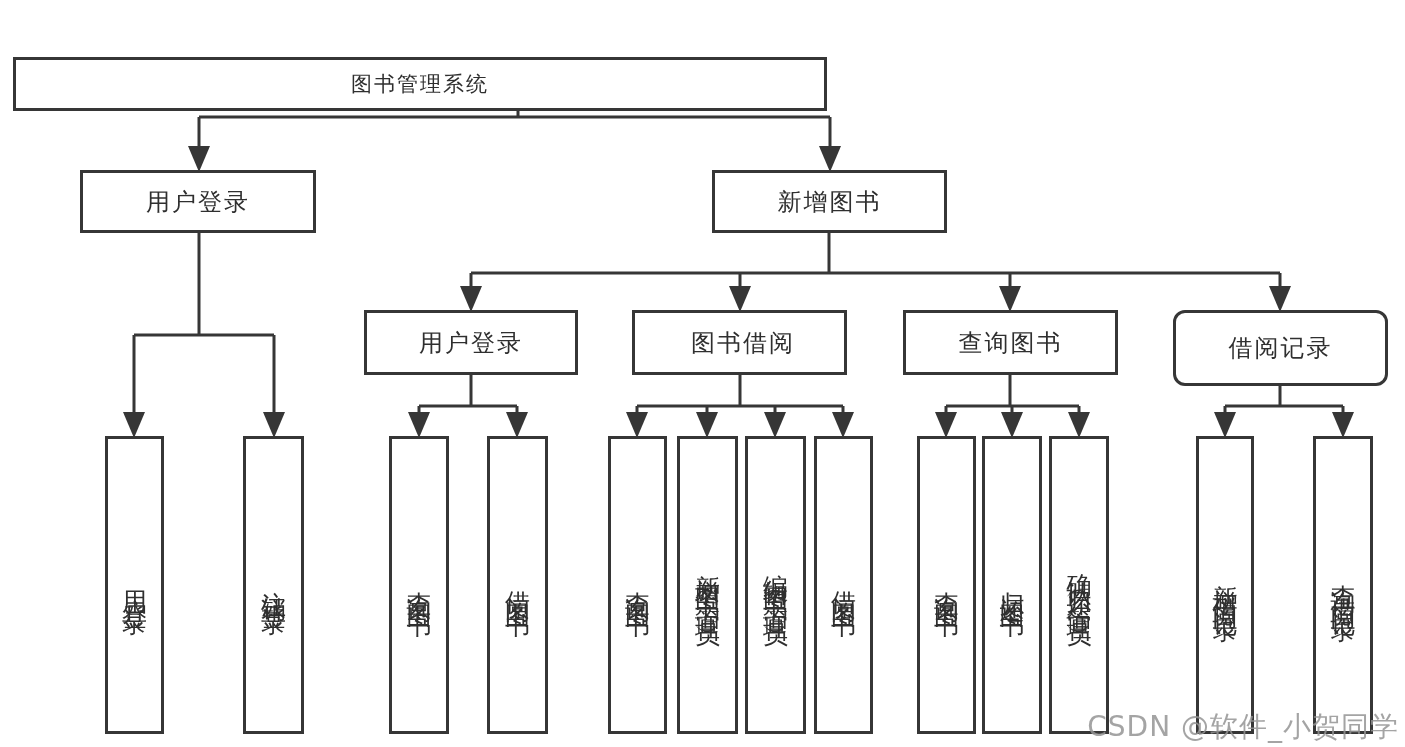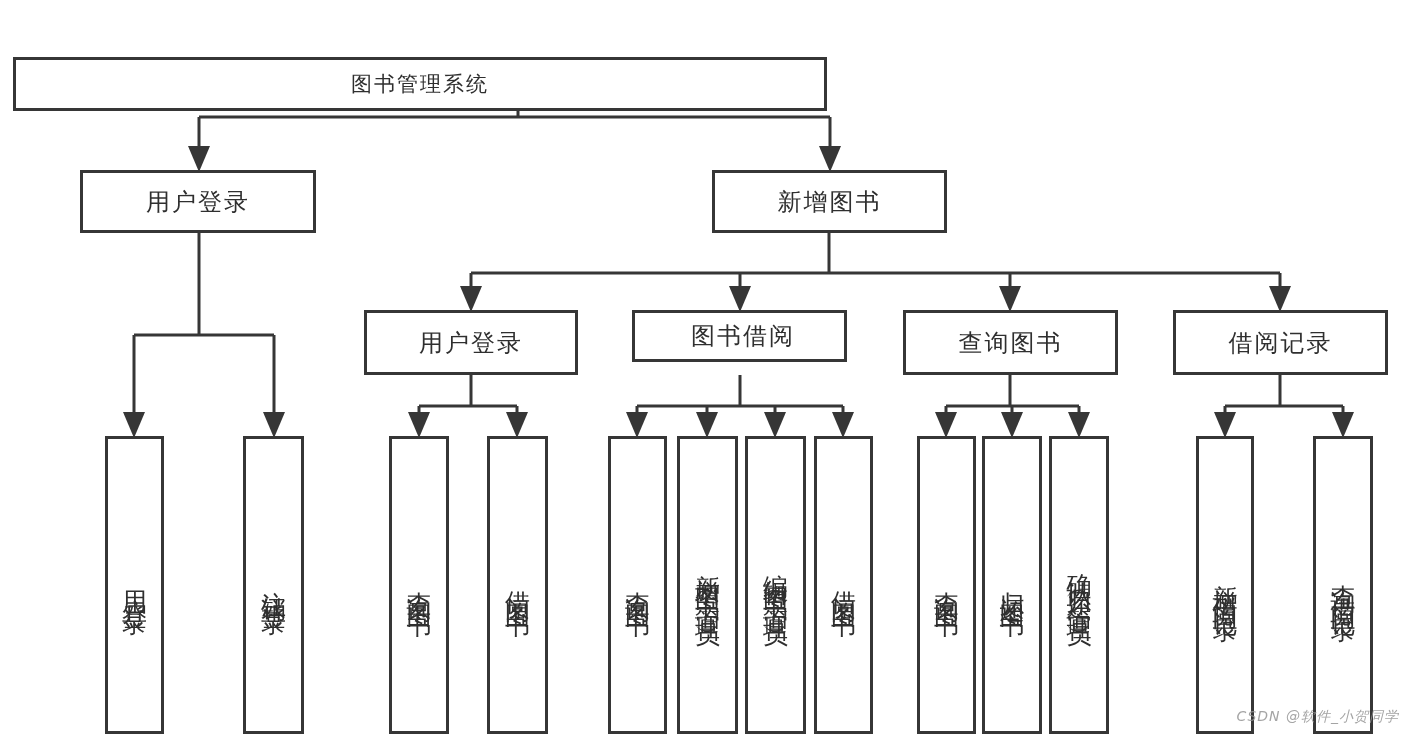--- a/index.html
+++ b/index.html
@@ -109,7 +109,7 @@
   <div class="box h2" style="left:364px; top:310px; width:214px; height:65px;">
     <span>用户登录</span>
   </div>
-  <div class="box h2" style="left:632px; top:310px; width:215px; height:52px;padding-left:7px;">
+  <div class="box h2" style="left:632px; top:310px; width:215px; height:65px;padding-left:7px;">
     <span>图书借阅</span>
   </div>
   <div class="box h2" style="left:903px; top:310px; width:215px; height:65px;">

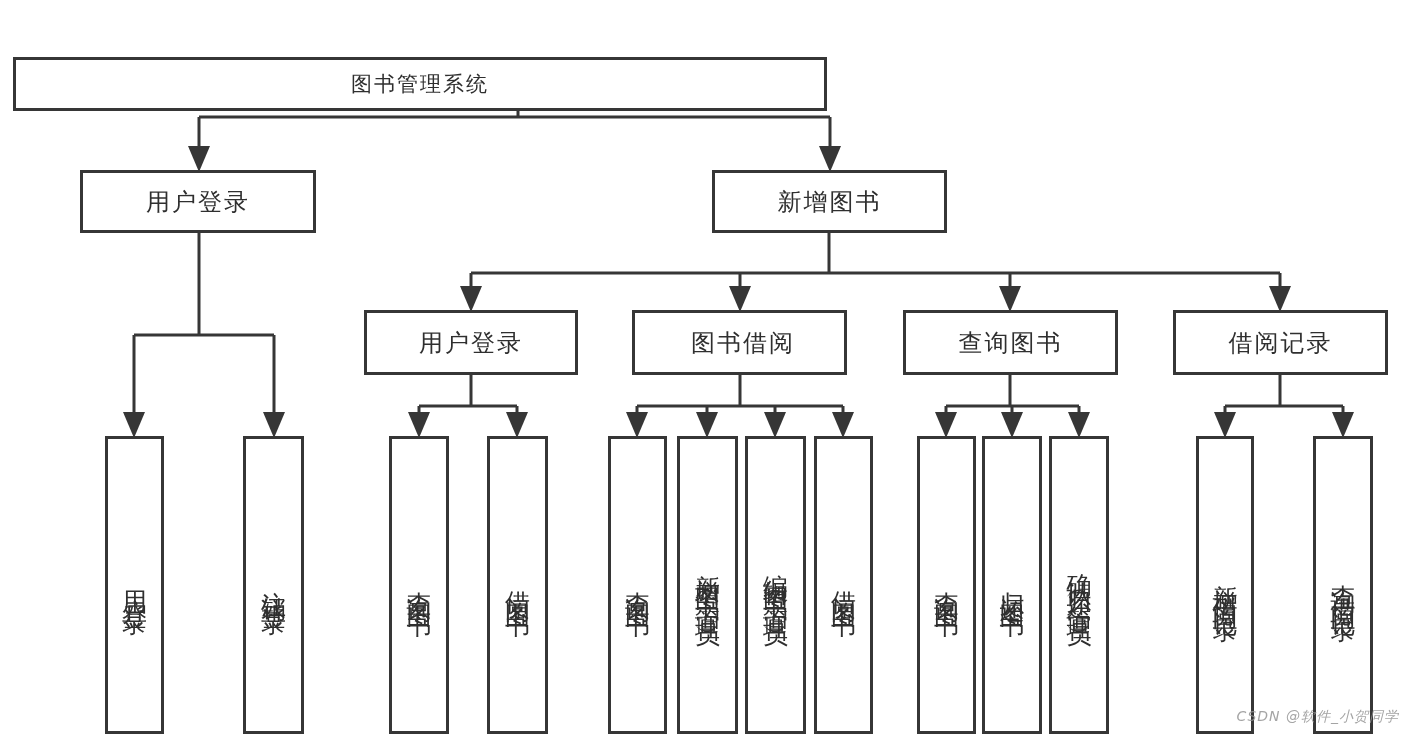--- a/index.html
+++ b/index.html
@@ -115,7 +115,7 @@
   <div class="box h2" style="left:903px; top:310px; width:215px; height:65px;">
     <span>查询图书</span>
   </div>
-  <div class="box h2" style="left:1173px; top:310px; width:215px; height:65px;">
+  <div class="box h2" style="left:1173px; top:310px; width:215px; height:76px;border-radius:12px;">
     <span>借阅记录</span>
   </div>
 

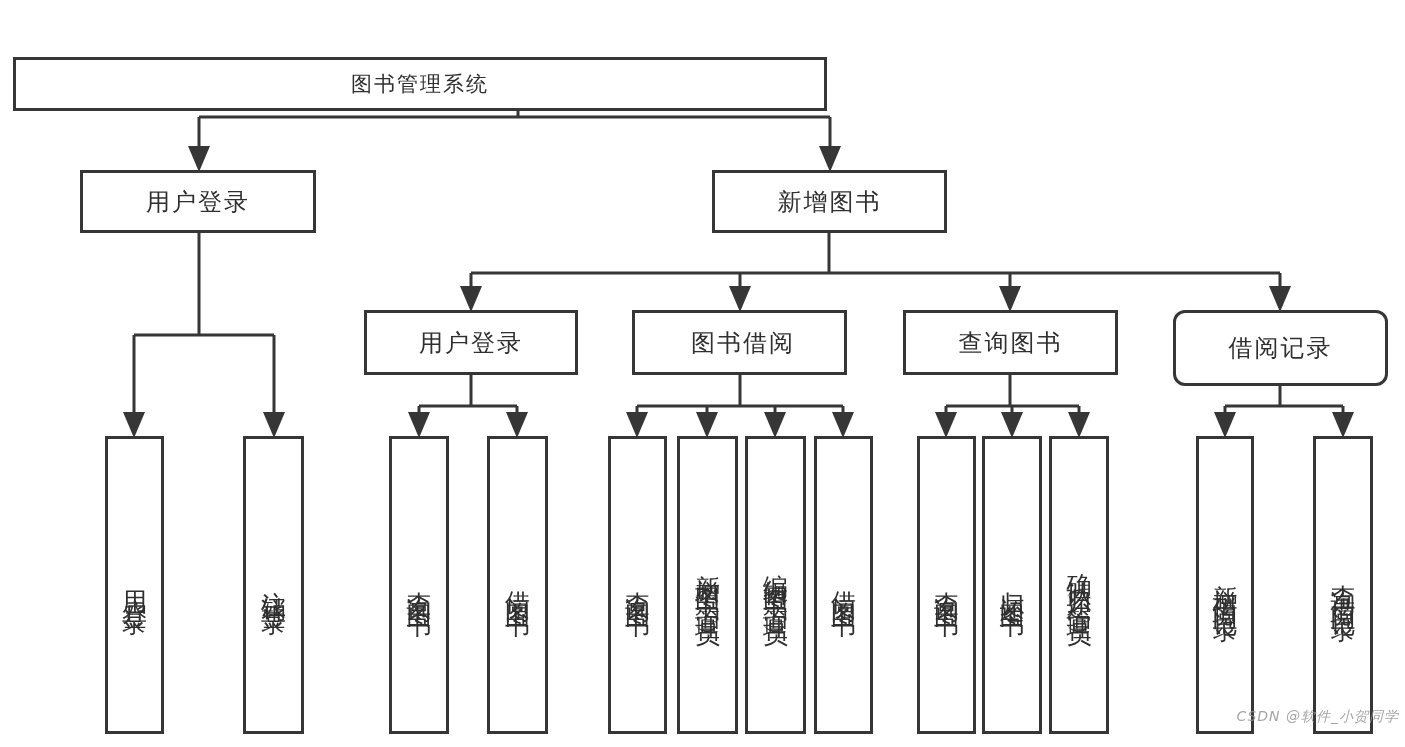--- a/index.html
+++ b/index.html
@@ -49,11 +49,10 @@
     position: absolute;
     right: 6px;
     top: 708px;
-    font-size: 14px;
+    font-size: 28px;
     letter-spacing: 1px;
     color: rgba(148, 148, 148, 0.85);
     white-space: nowrap;
-    font-style: italic;
   }
 </style>
 </head>

